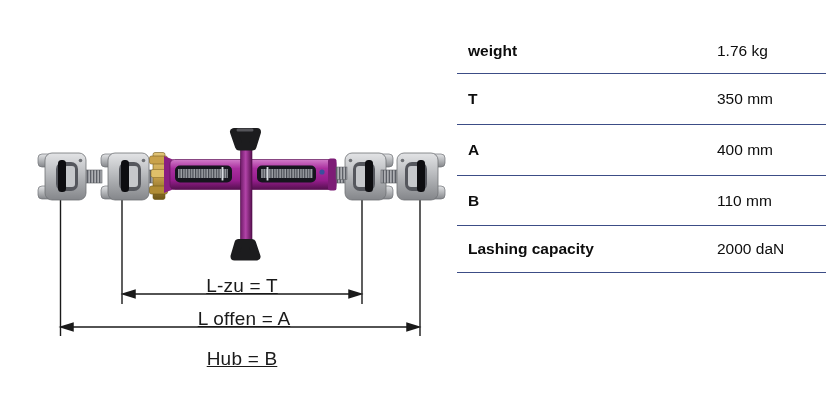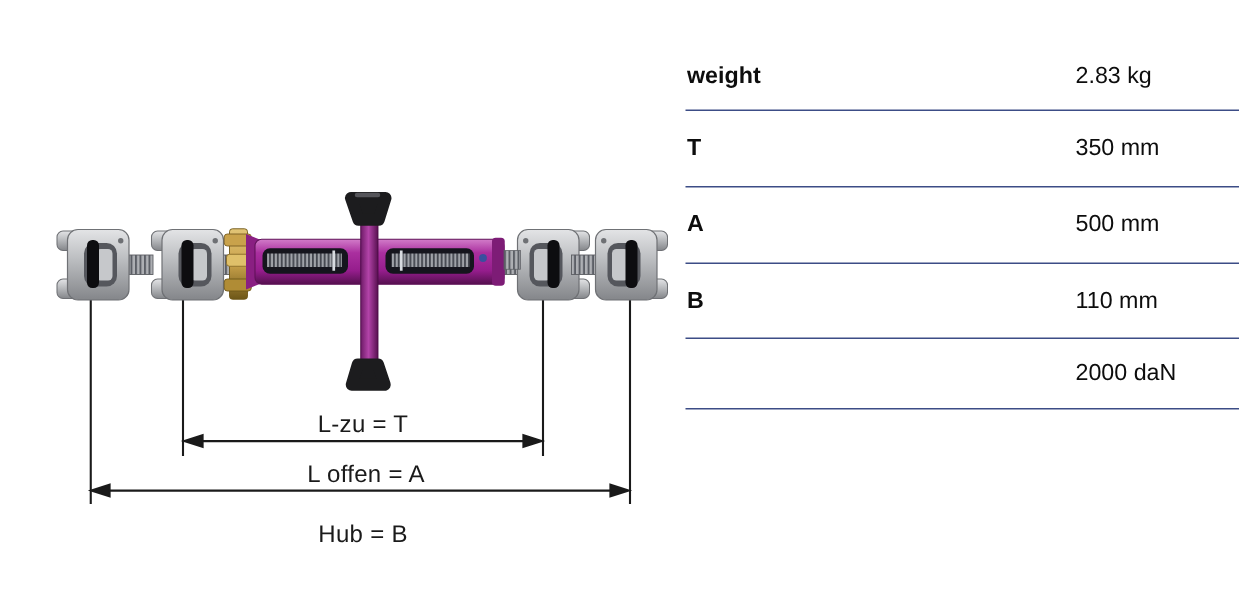--- a/index.html
+++ b/index.html
@@ -19,7 +19,7 @@
     border-bottom:1.5px solid #3c4d86;
   }
   .spec-row .lbl{
-    position:absolute;left:1px;font-weight:bold;font-size:15.5px;color:#0d0d0d;
+    position:absolute;left:11px;font-weight:bold;font-size:15.5px;color:#0d0d0d;
   }
   .spec-row .val{
     position:absolute;left:260px;font-size:15.5px;color:#0d0d0d;

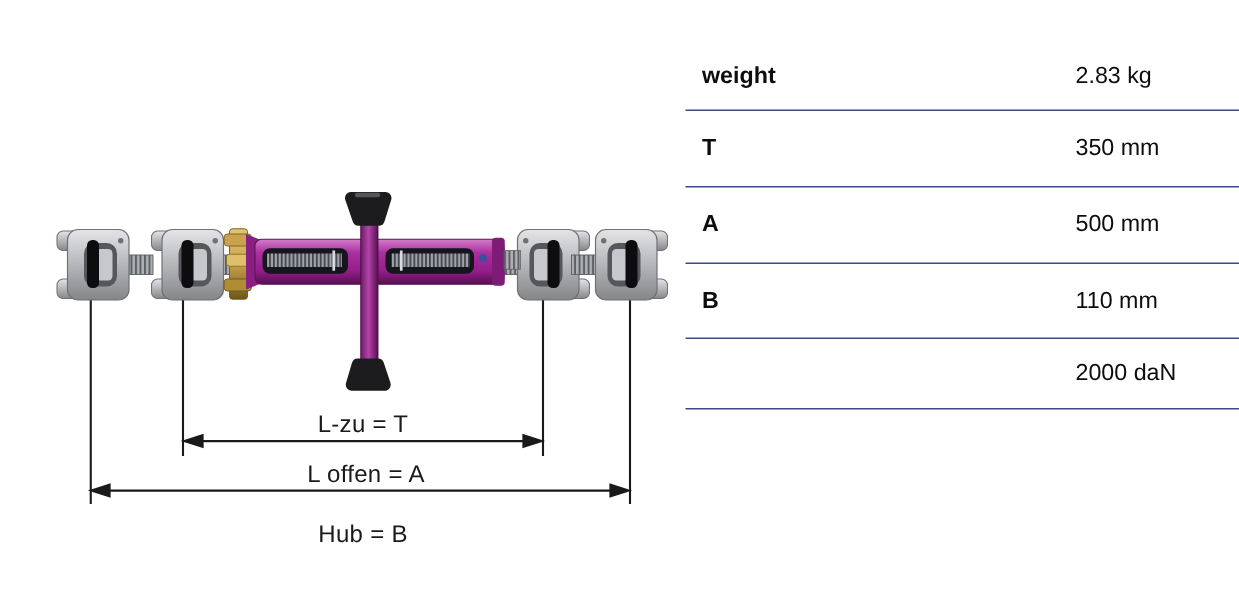--- a/index.html
+++ b/index.html
@@ -134,7 +134,7 @@
   <div class="spec-table">
     <div class="spec-row h44">
       <span class="lbl">weight</span>
-      <span class="val">2.83 kg</span>
+      <span class="val">1.76 kg</span>
     </div>
     <div class="spec-row h50">
       <span class="lbl">T</span>

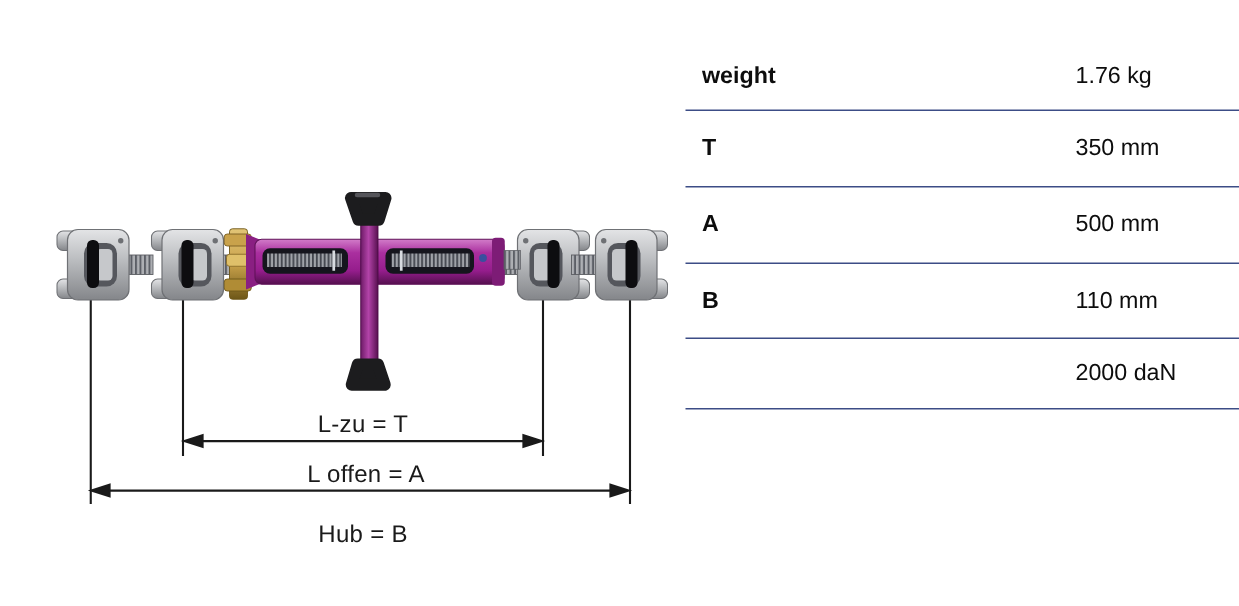--- a/index.html
+++ b/index.html
@@ -142,7 +142,7 @@
     </div>
     <div class="spec-row h50">
       <span class="lbl">A</span>
-      <span class="val">500 mm</span>
+      <span class="val">400 mm</span>
     </div>
     <div class="spec-row h49">
       <span class="lbl">B</span>

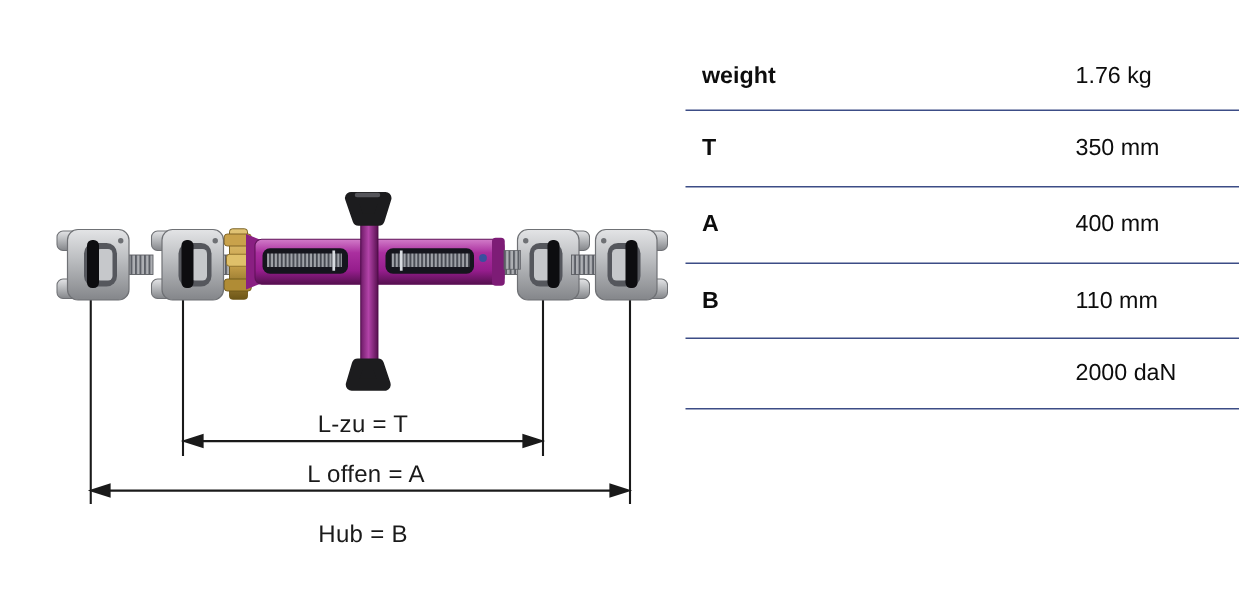--- a/index.html
+++ b/index.html
@@ -149,6 +149,7 @@
       <span class="val">110 mm</span>
     </div>
     <div class="spec-row h46">
+      <span class="lbl">Lashing capacity</span>
       <span class="val">2000 daN</span>
     </div>
   </div>

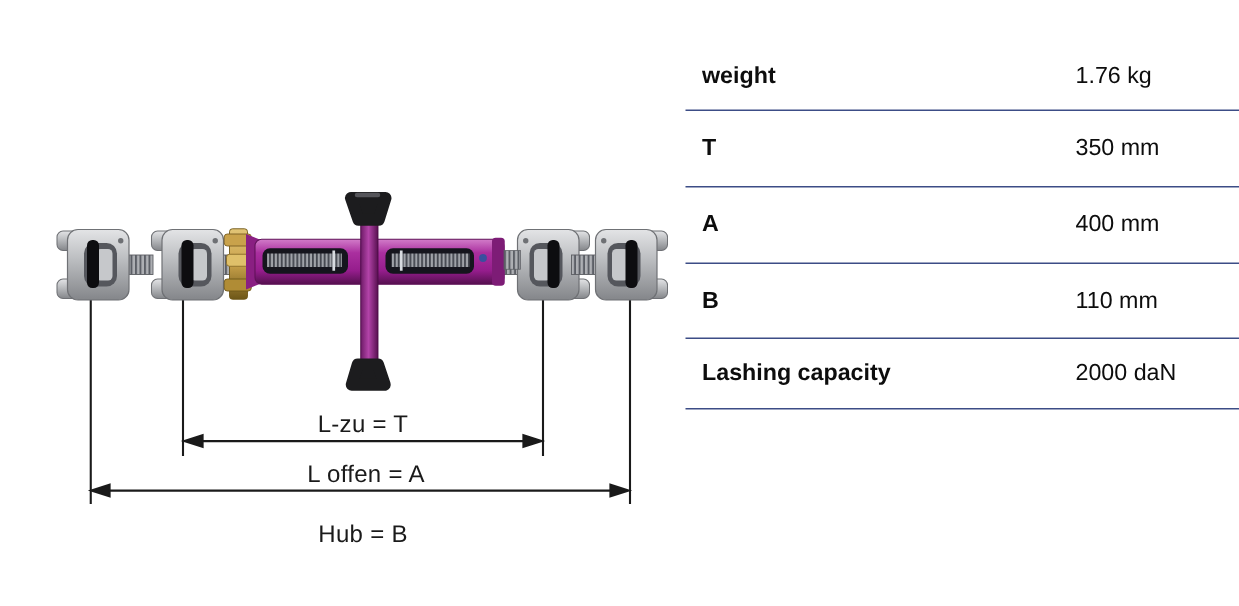--- a/index.html
+++ b/index.html
@@ -11,7 +11,7 @@
   .diagram svg{position:absolute;left:0;top:0;}
   .dim-label{
     position:absolute;transform:translateX(-50%);
-    font-size:16px;color:#1a1a1a;white-space:nowrap;letter-spacing:.2px;
+    font-size:19px;color:#1a1a1a;white-space:nowrap;letter-spacing:.2px;text-decoration:underline;
   }
   .spec-table{position:absolute;left:457px;top:29px;width:369px;}
   .spec-row{

